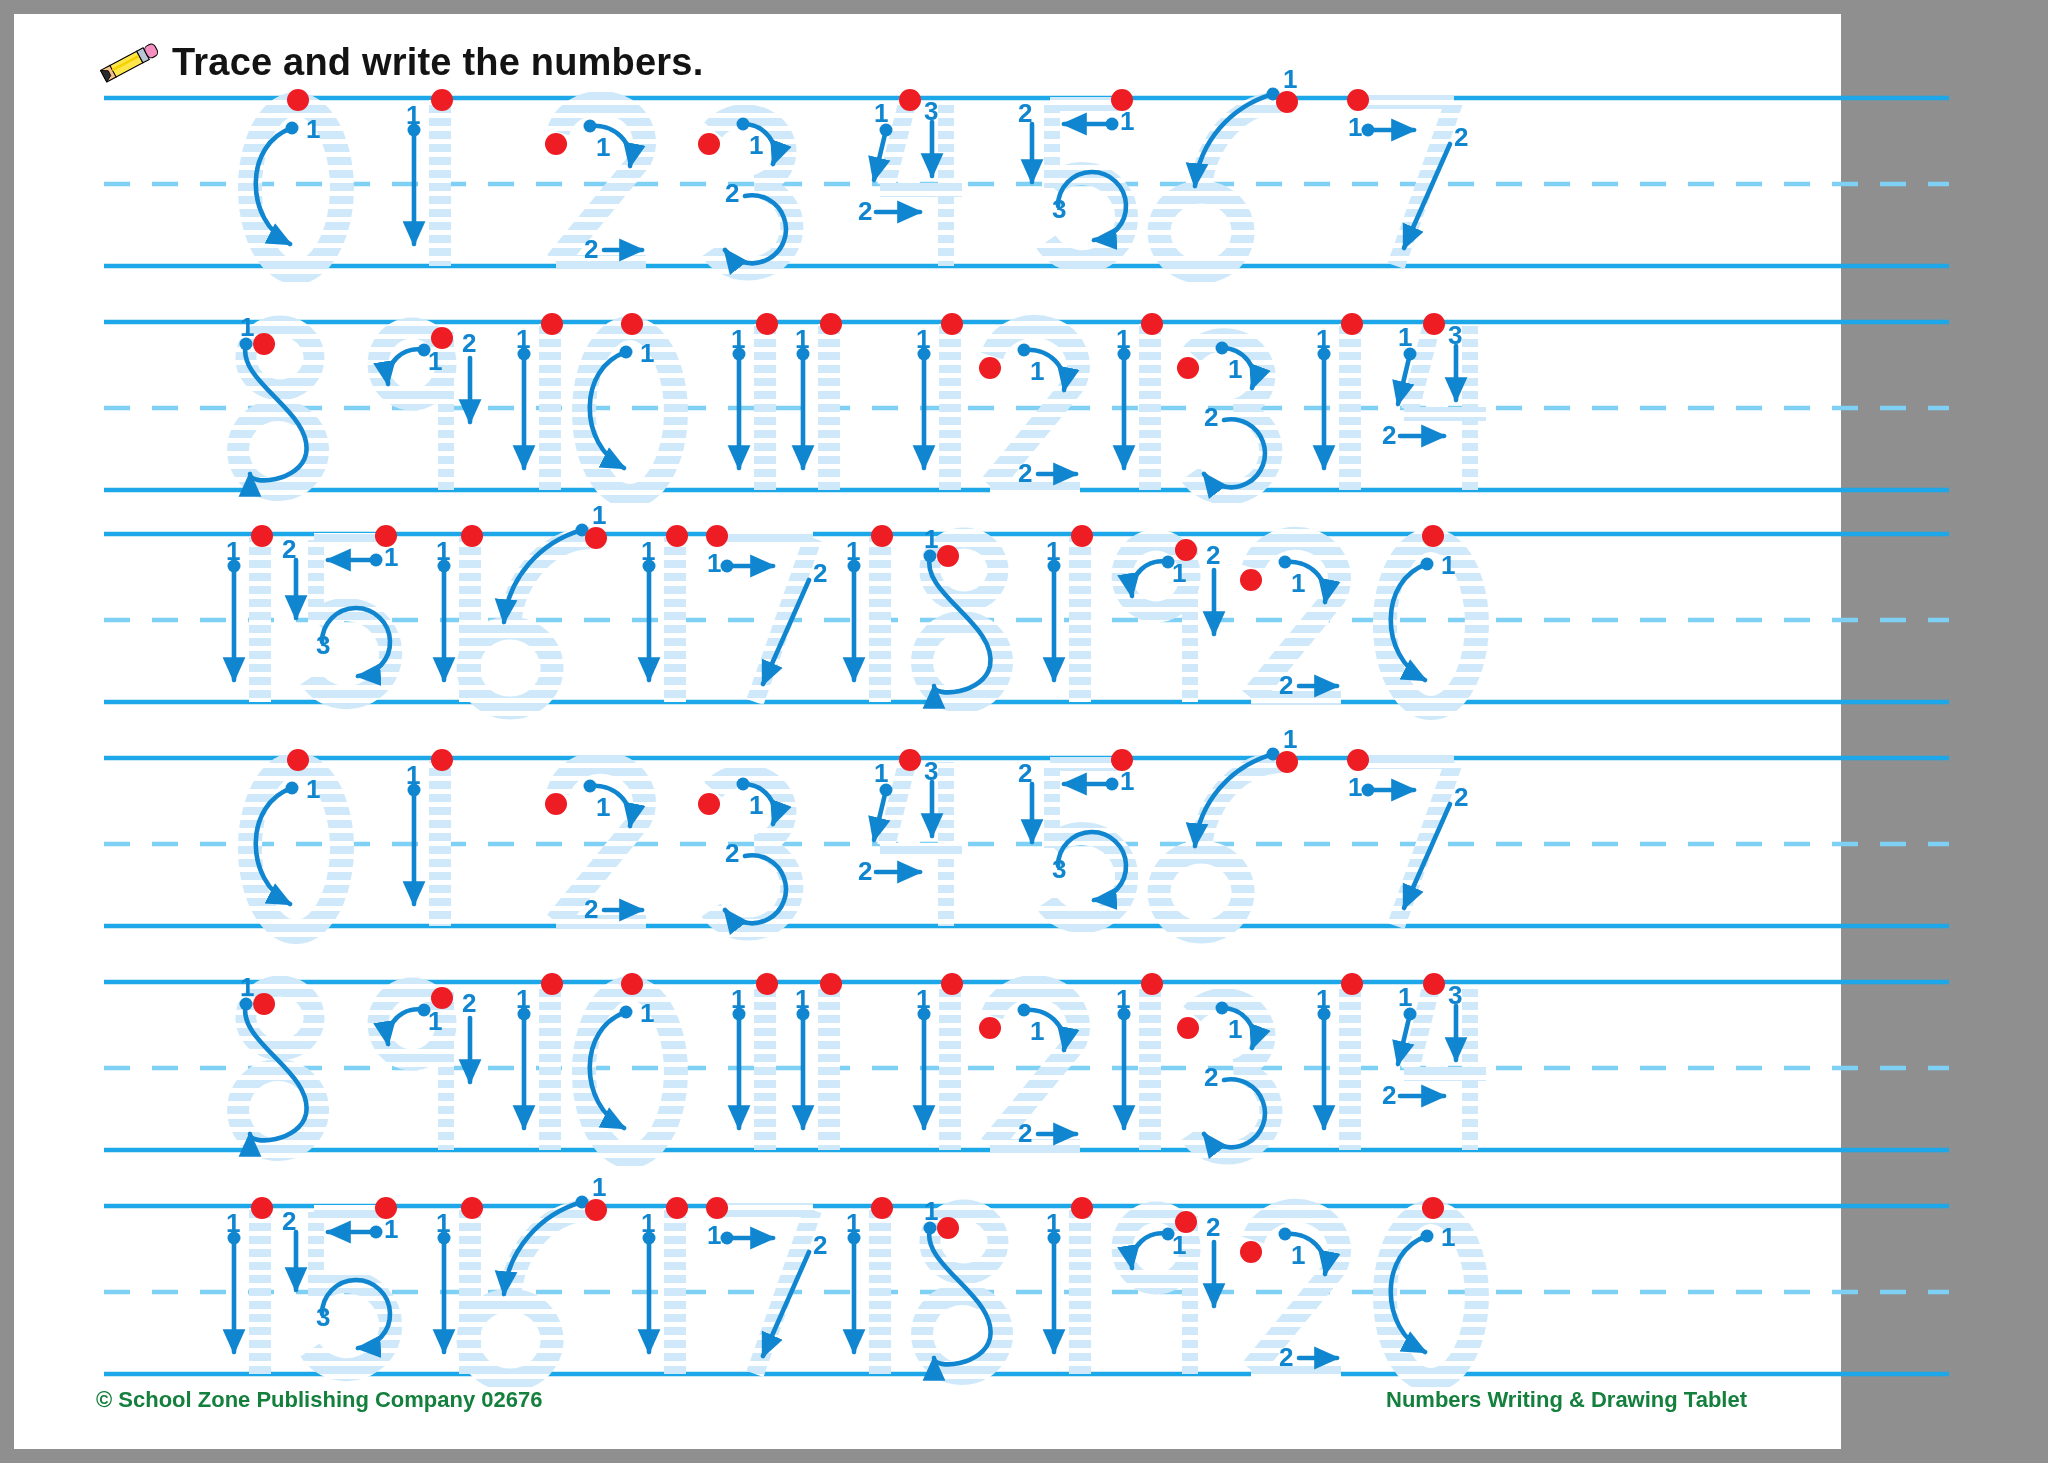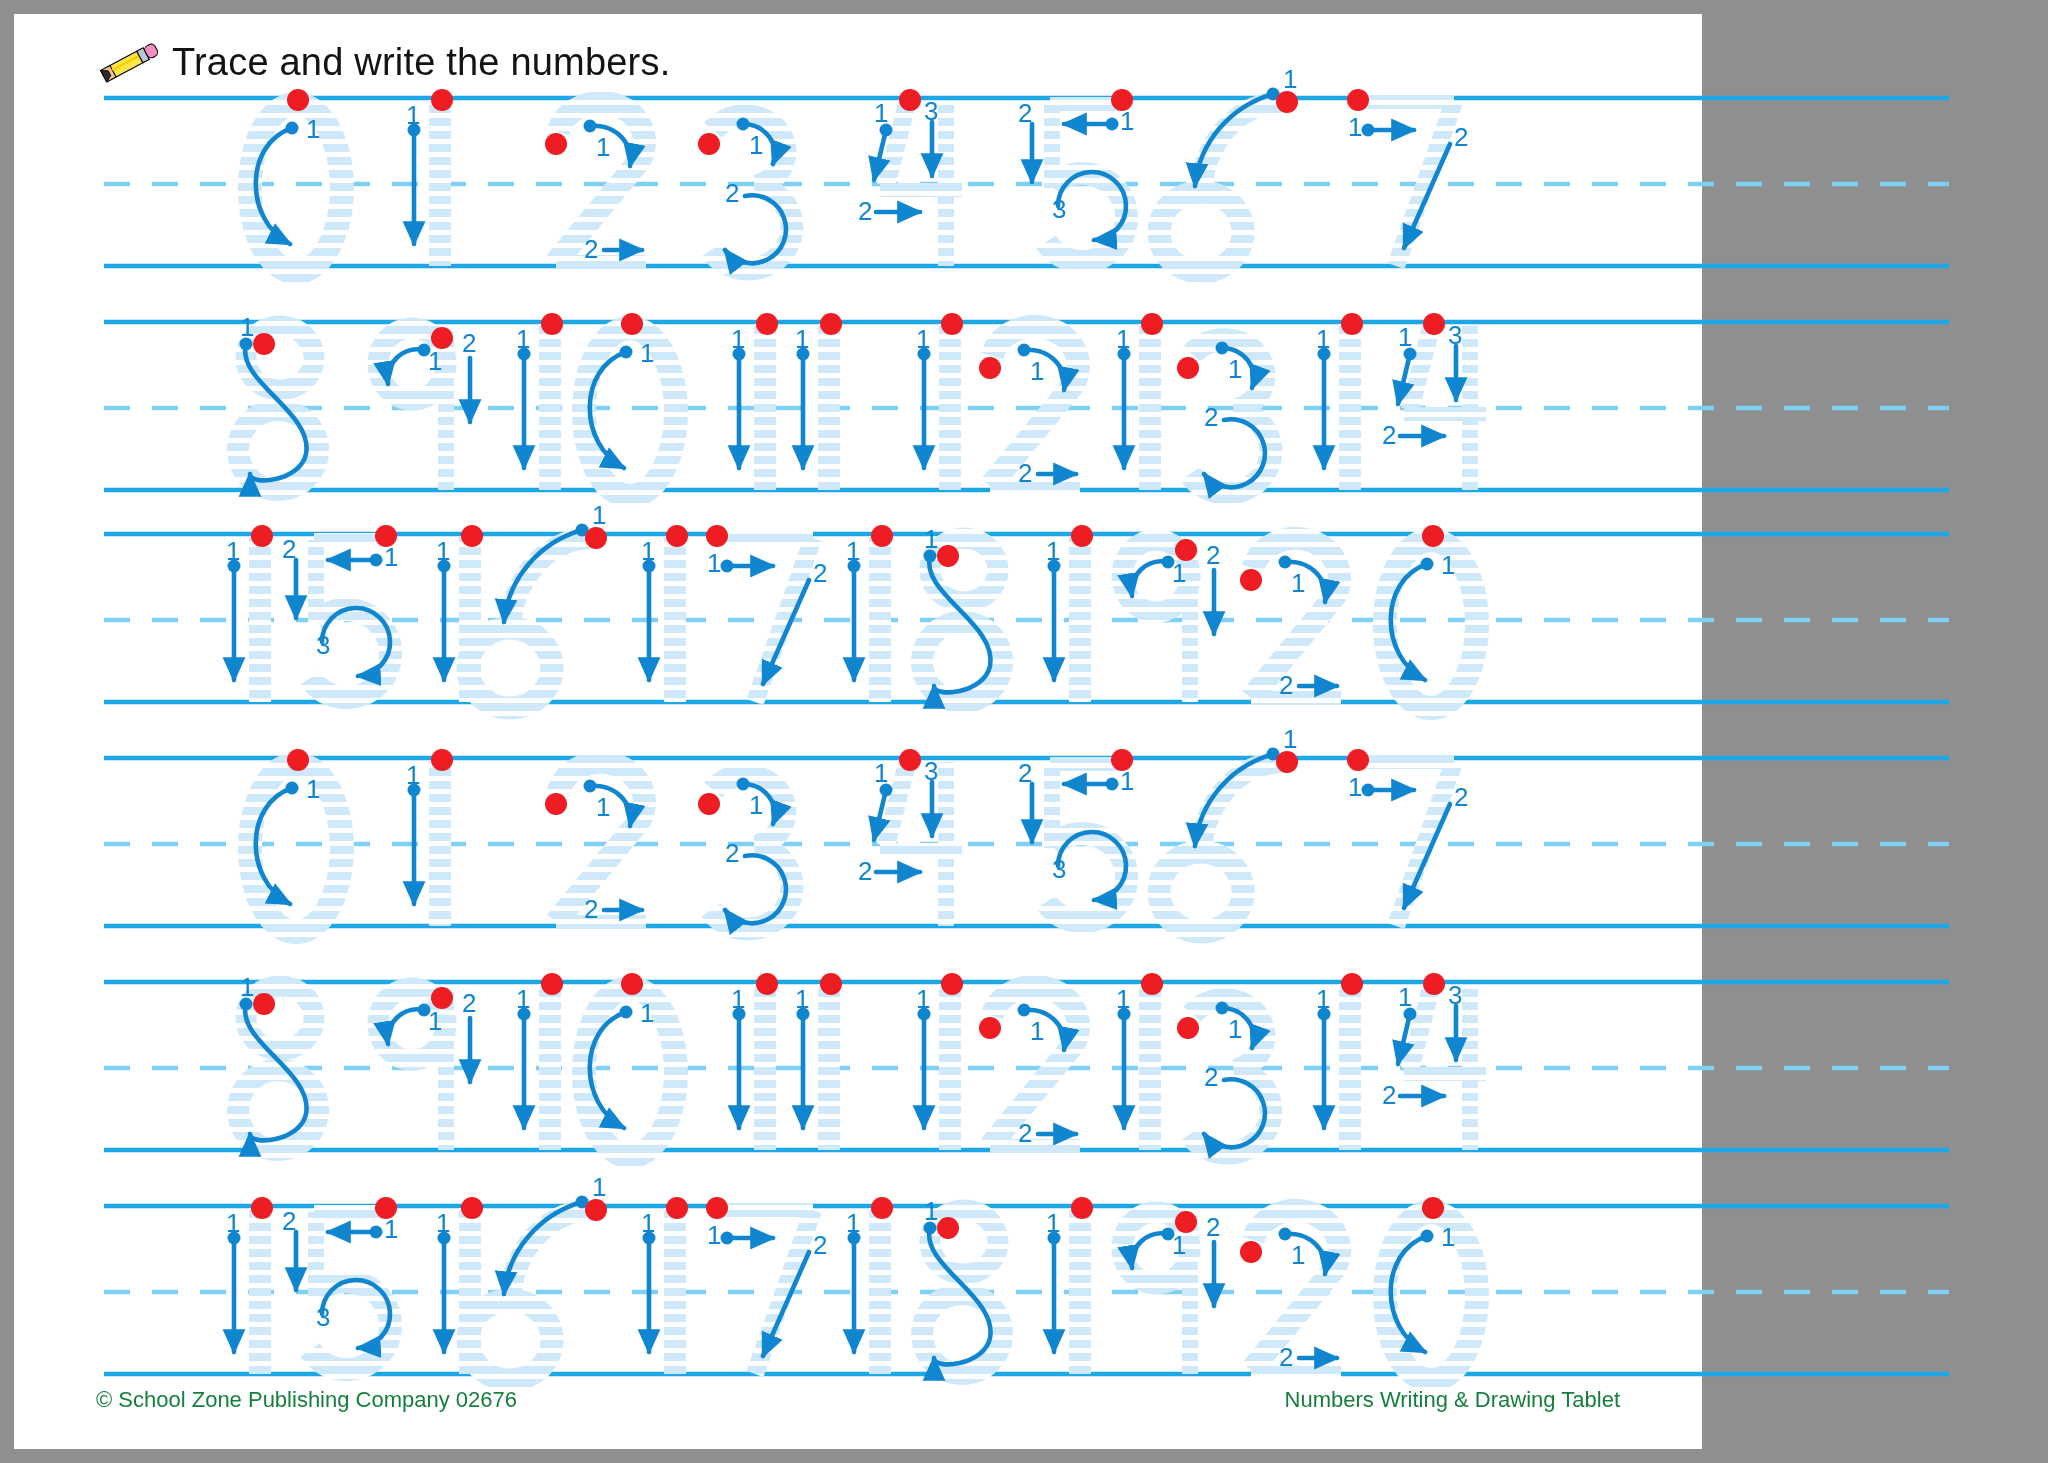--- a/index.html
+++ b/index.html
@@ -11,9 +11,10 @@
   }
   #page{
     position:absolute;left:14px;top:14px;
-    width:1688px;height:1435px;
+    width:1827px;height:1435px;
     background:#ffffff;
     box-sizing:border-box;
+    font-weight:bold;
   }
   #header{
     position:absolute;left:82px;top:22px;

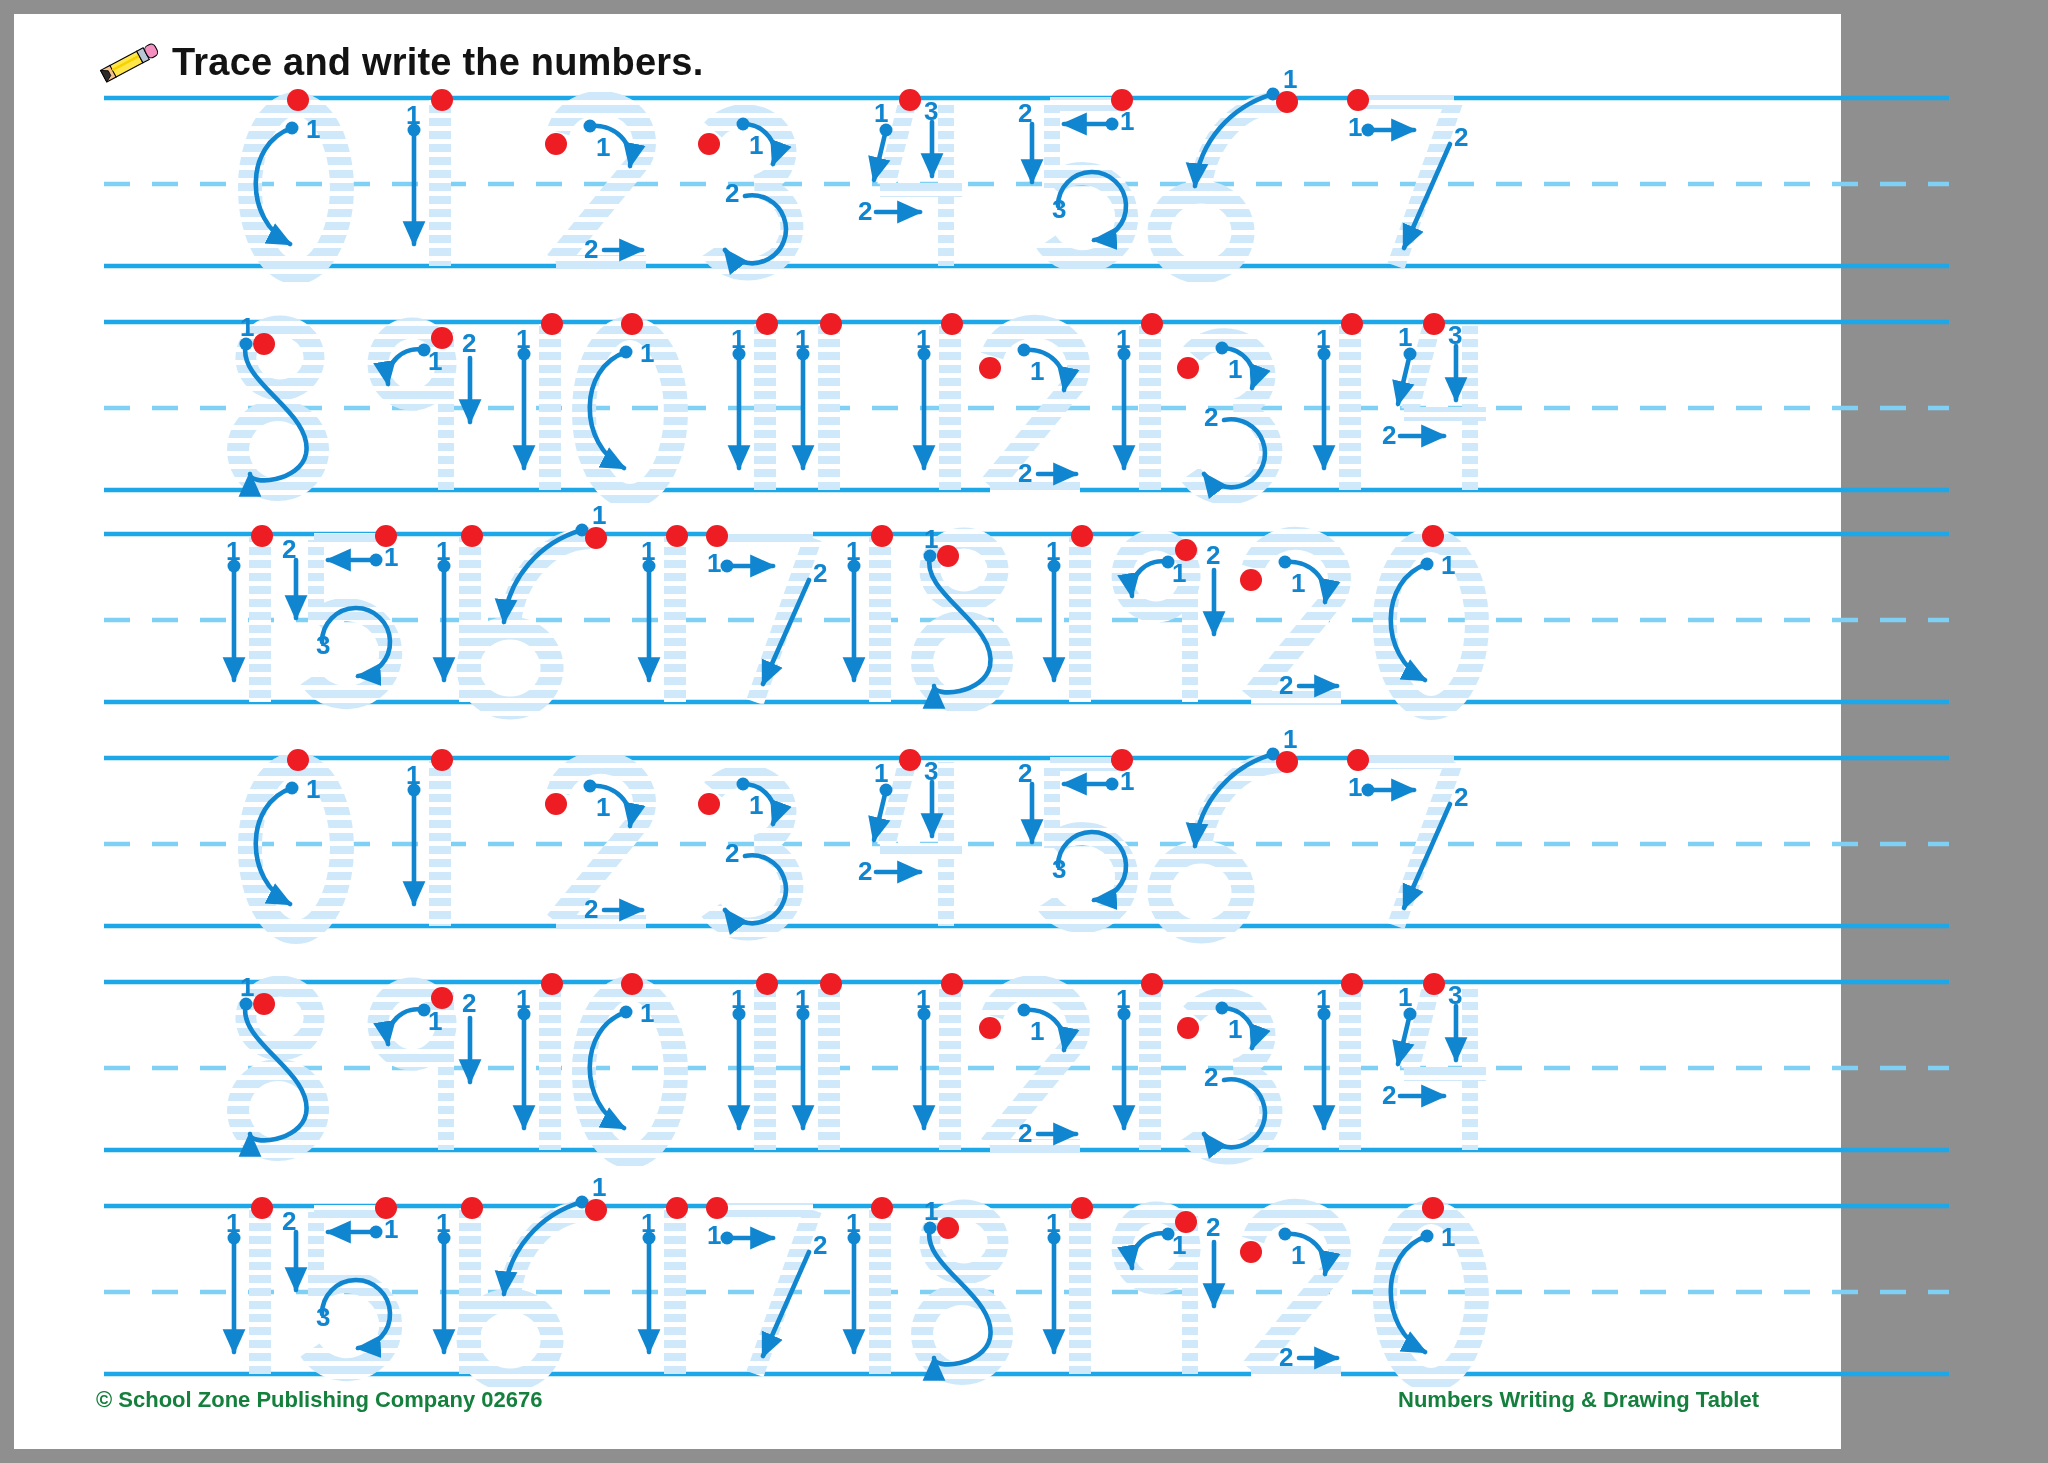--- a/index.html
+++ b/index.html
@@ -32,7 +32,7 @@
     font-size:22px;color:#15803d;white-space:nowrap;
   }
   .footer.left{left:82px;}
-  .footer.right{right:82px;}
+  .footer.right{right:94px;}
 </style>
 </head>
 <body>

